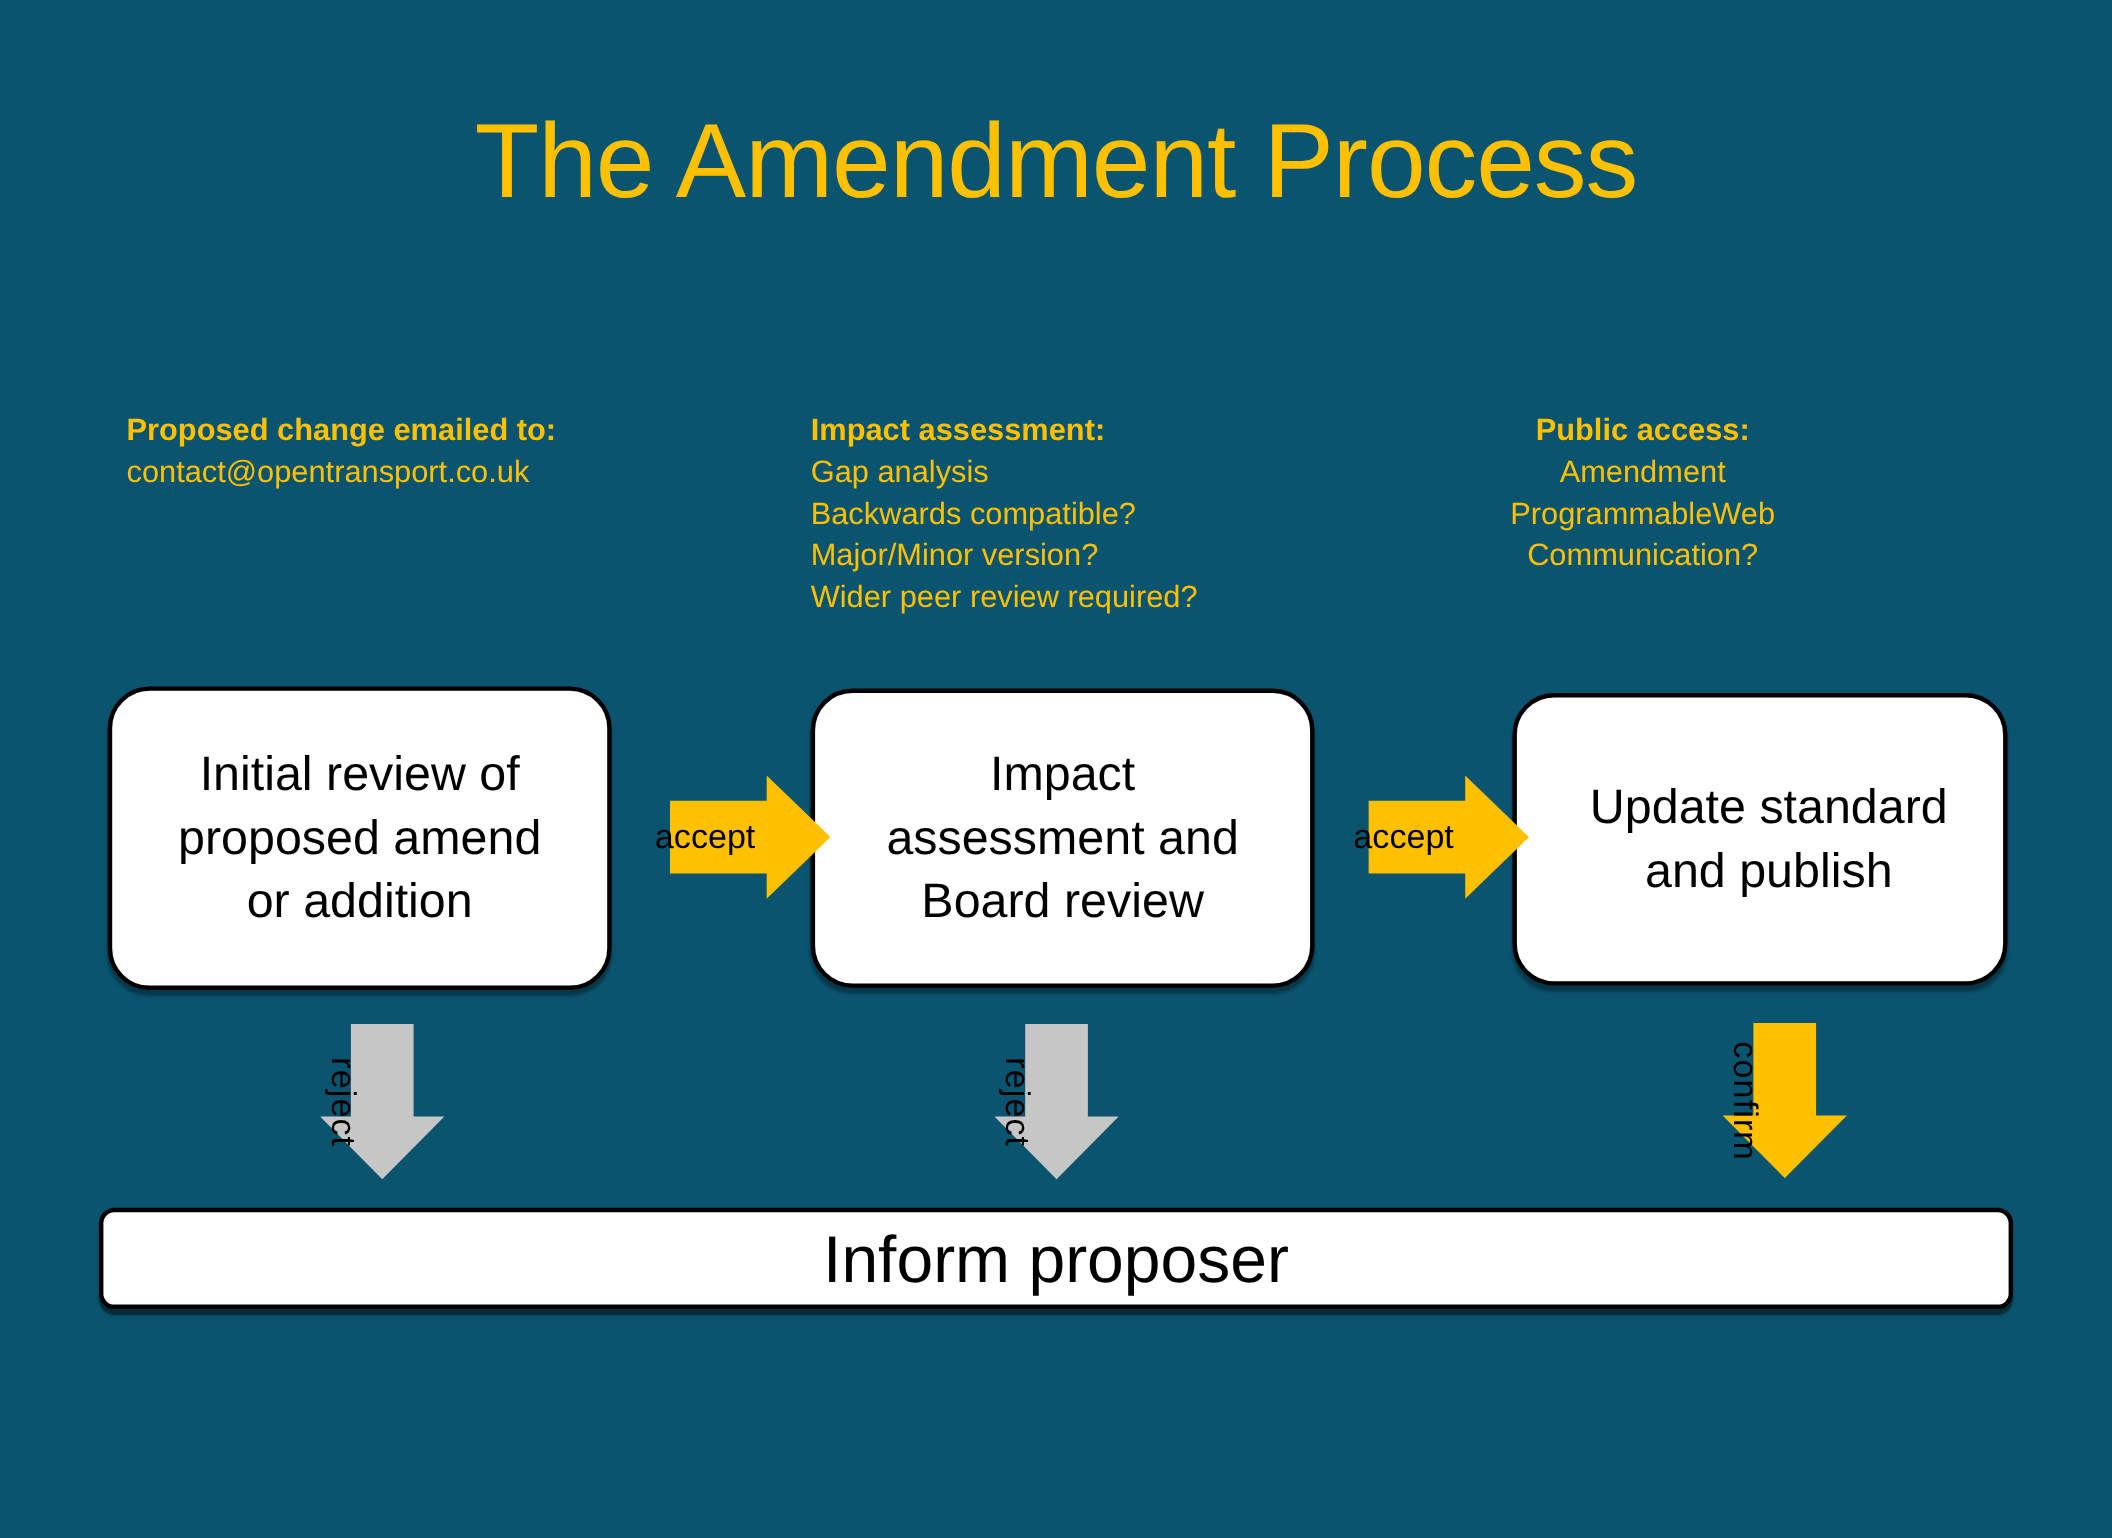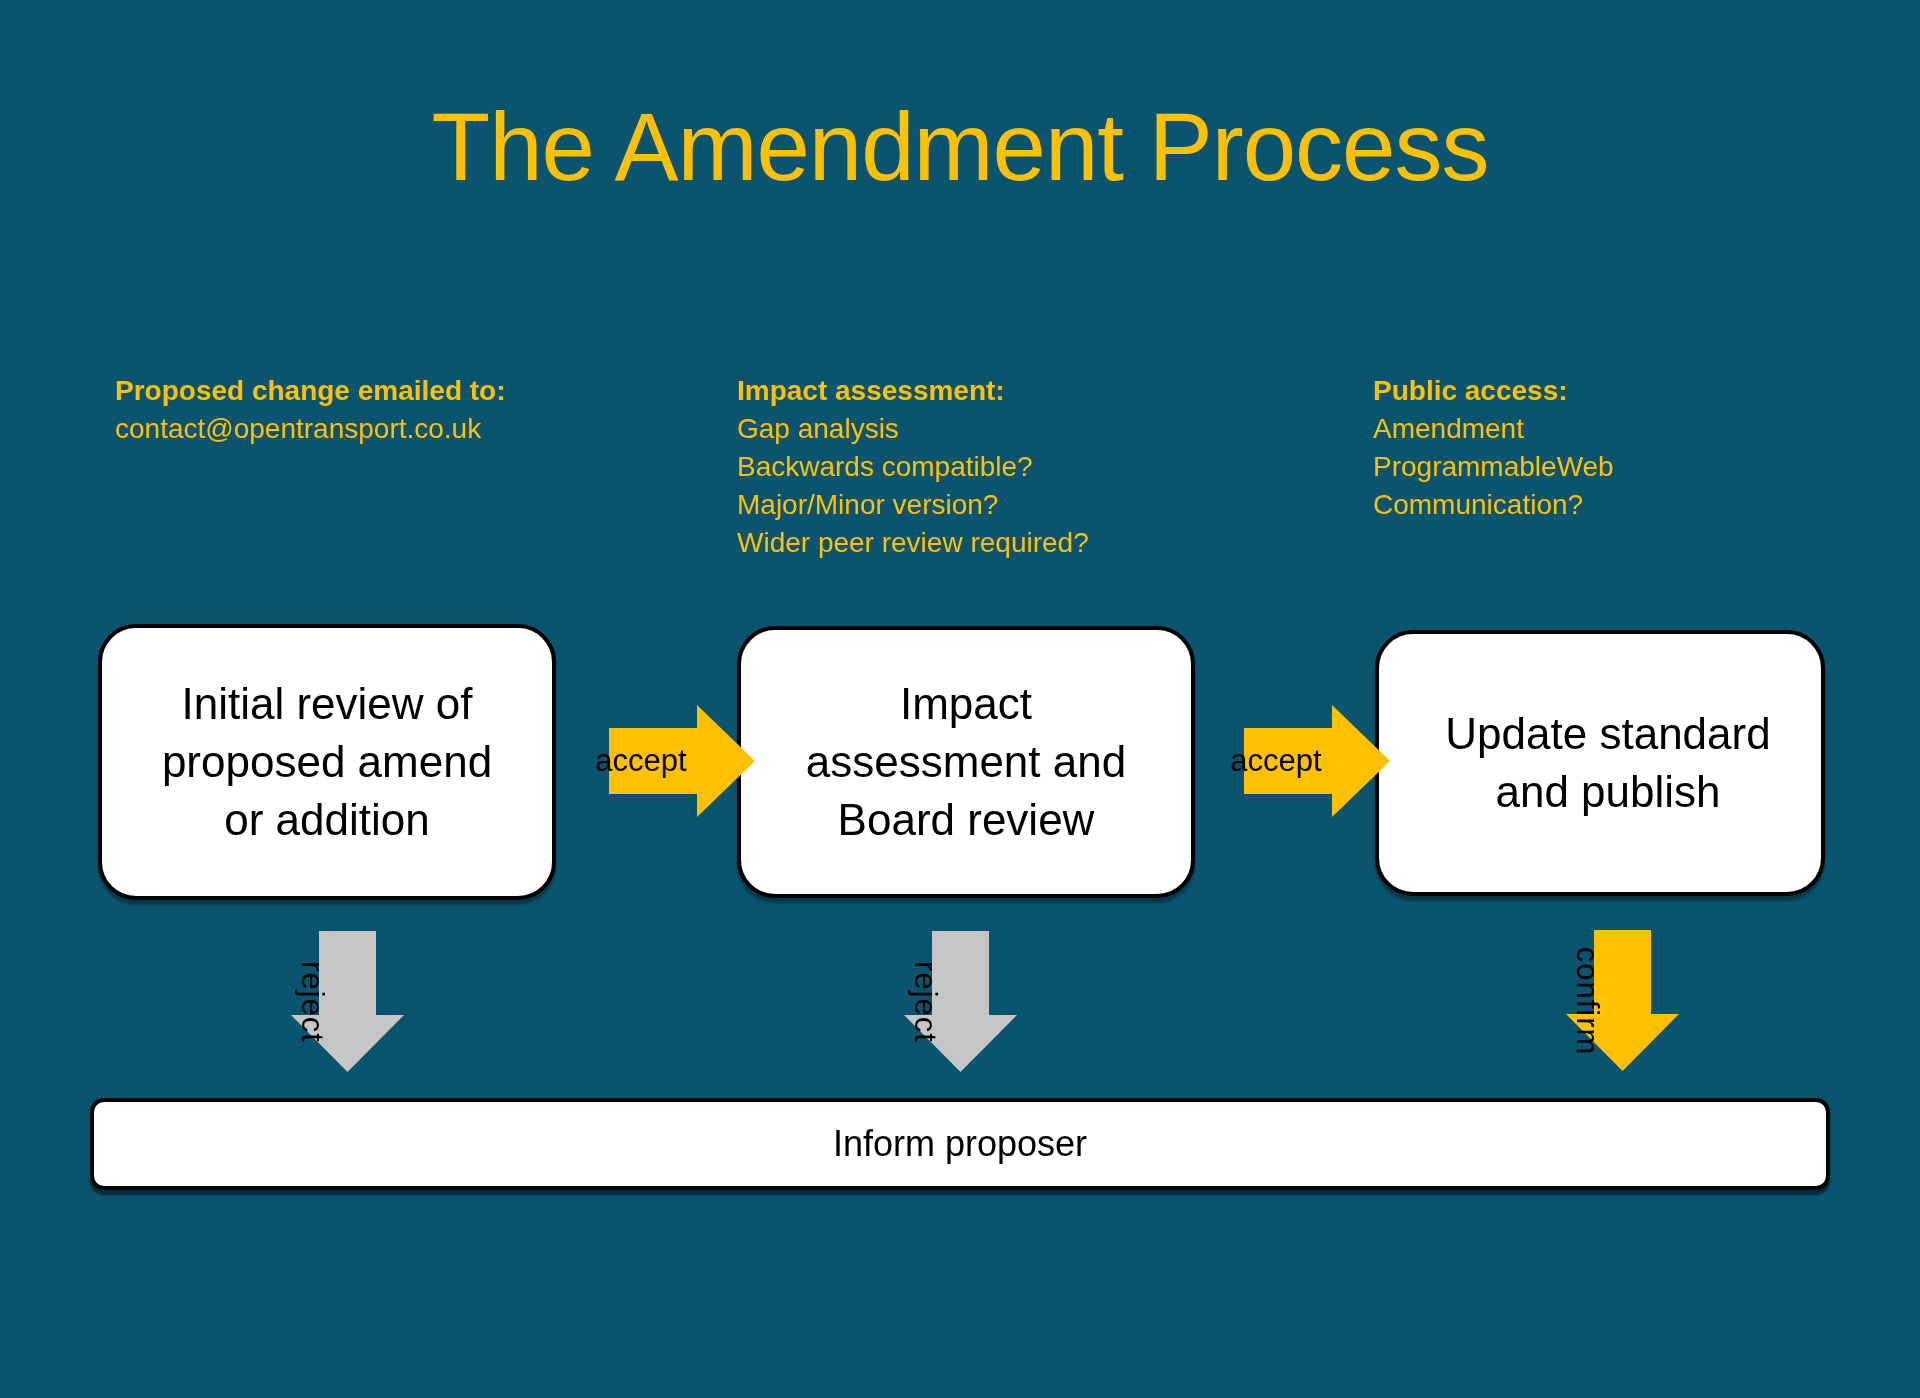--- a/index.html
+++ b/index.html
@@ -33,7 +33,7 @@
   .annot-lines { white-space: pre-line; }
   .annot-1 { left: 115px; }
   .annot-2 { left: 737px; }
-  .annot-3 { left: 1373px; }
+  .annot-3 { left: 1373px; text-align: center; }
 
   .box {
     position: absolute;

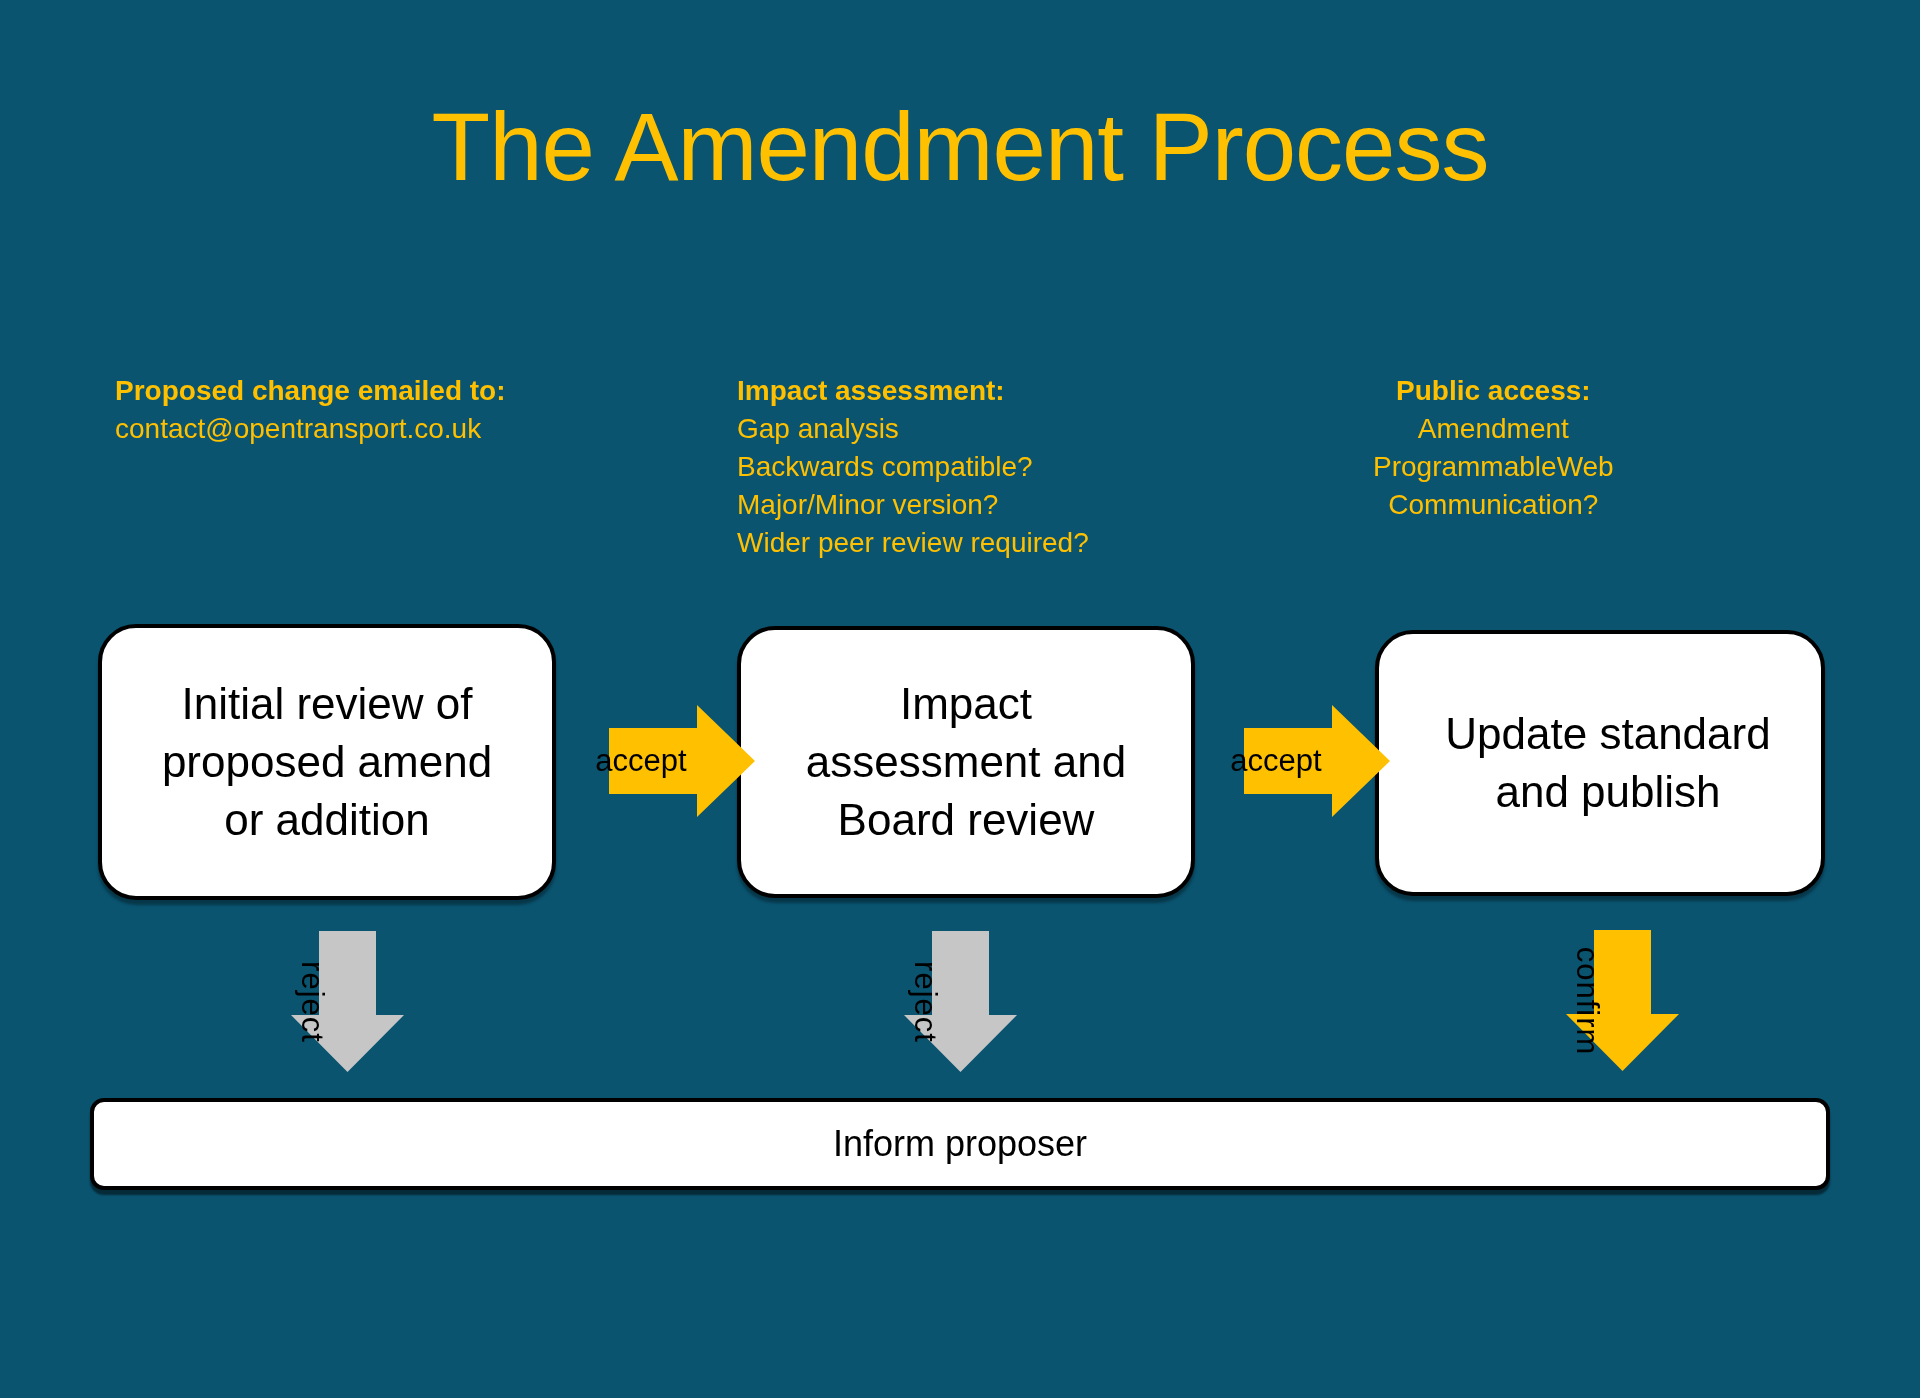--- a/index.html
+++ b/index.html
@@ -92,7 +92,7 @@
     align-items: center;
     justify-content: center;
     color: #000000;
-    font-size: 36px;
+    font-size: 60px;
     box-shadow: 0 5px 2px rgba(0,0,0,0.5);
   }
 </style>

